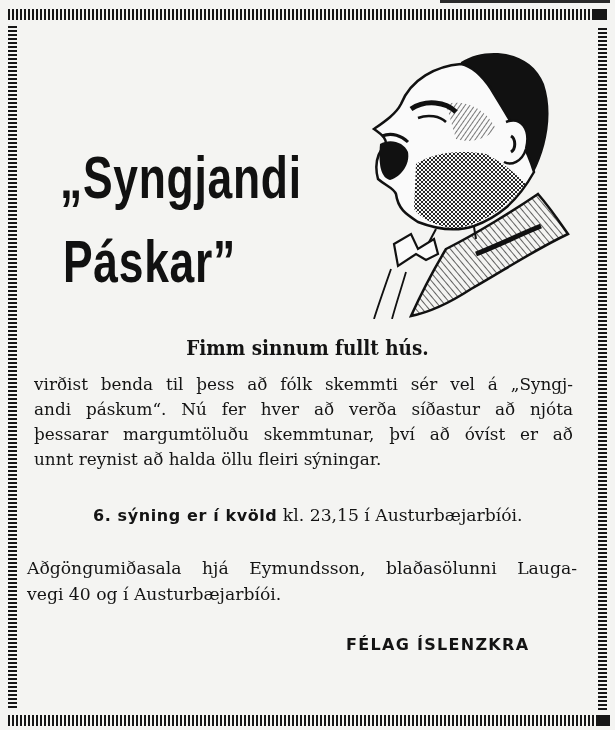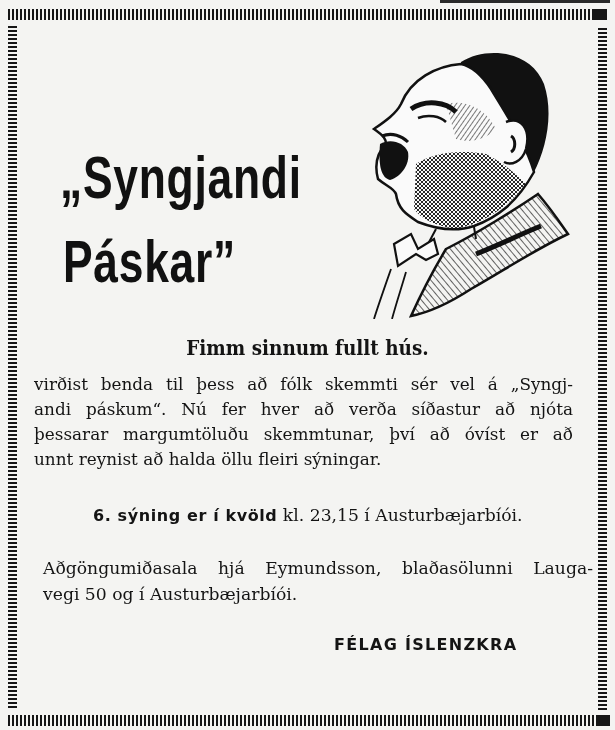--- a/index.html
+++ b/index.html
@@ -59,7 +59,7 @@
       font-family:"DejaVu Sans", sans-serif; font-weight:bold; font-size:16px; letter-spacing:0.6px;
     }
     .sales-para {
-      position:absolute; left:43px; width:550px; top:555px;
+      position:absolute; left:27px; width:550px; top:555px;
       font-size:17.2px; line-height:26px; text-align:justify;
     }
     .signature {

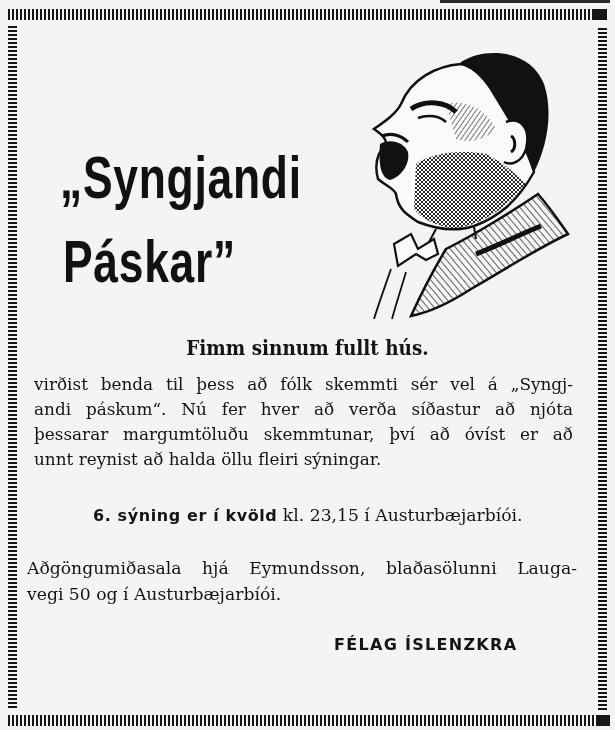--- a/index.html
+++ b/index.html
@@ -141,7 +141,7 @@
 
 <div class="sales-para">
   <div style="text-align:justify;text-align-last:justify;">Aðgöngumiðasala hjá Eymundsson, blaðasölunni Lauga-</div>
-  <div>vegi 50 og í Austurbæjarbíói.</div>
+  <div>vegi 40 og í Austurbæjarbíói.</div>
 </div>
 
 <div class="signature">

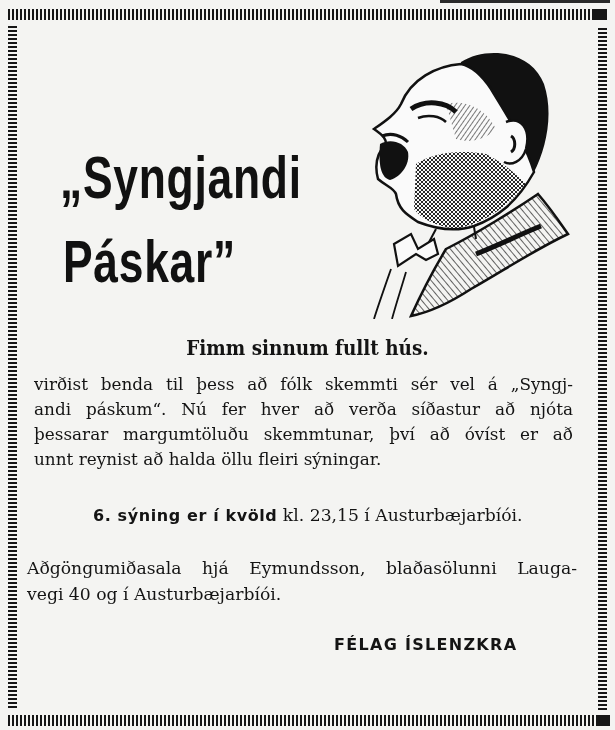--- a/index.html
+++ b/index.html
@@ -63,7 +63,7 @@
       font-size:17.2px; line-height:26px; text-align:justify;
     }
     .signature {
-      position:absolute; left:334px; top:631px;
+      position:absolute; left:346px; top:631px;
       font-family:"DejaVu Sans", sans-serif; font-weight:bold; font-size:16px;
       line-height:28px; letter-spacing:1.3px;
     }

